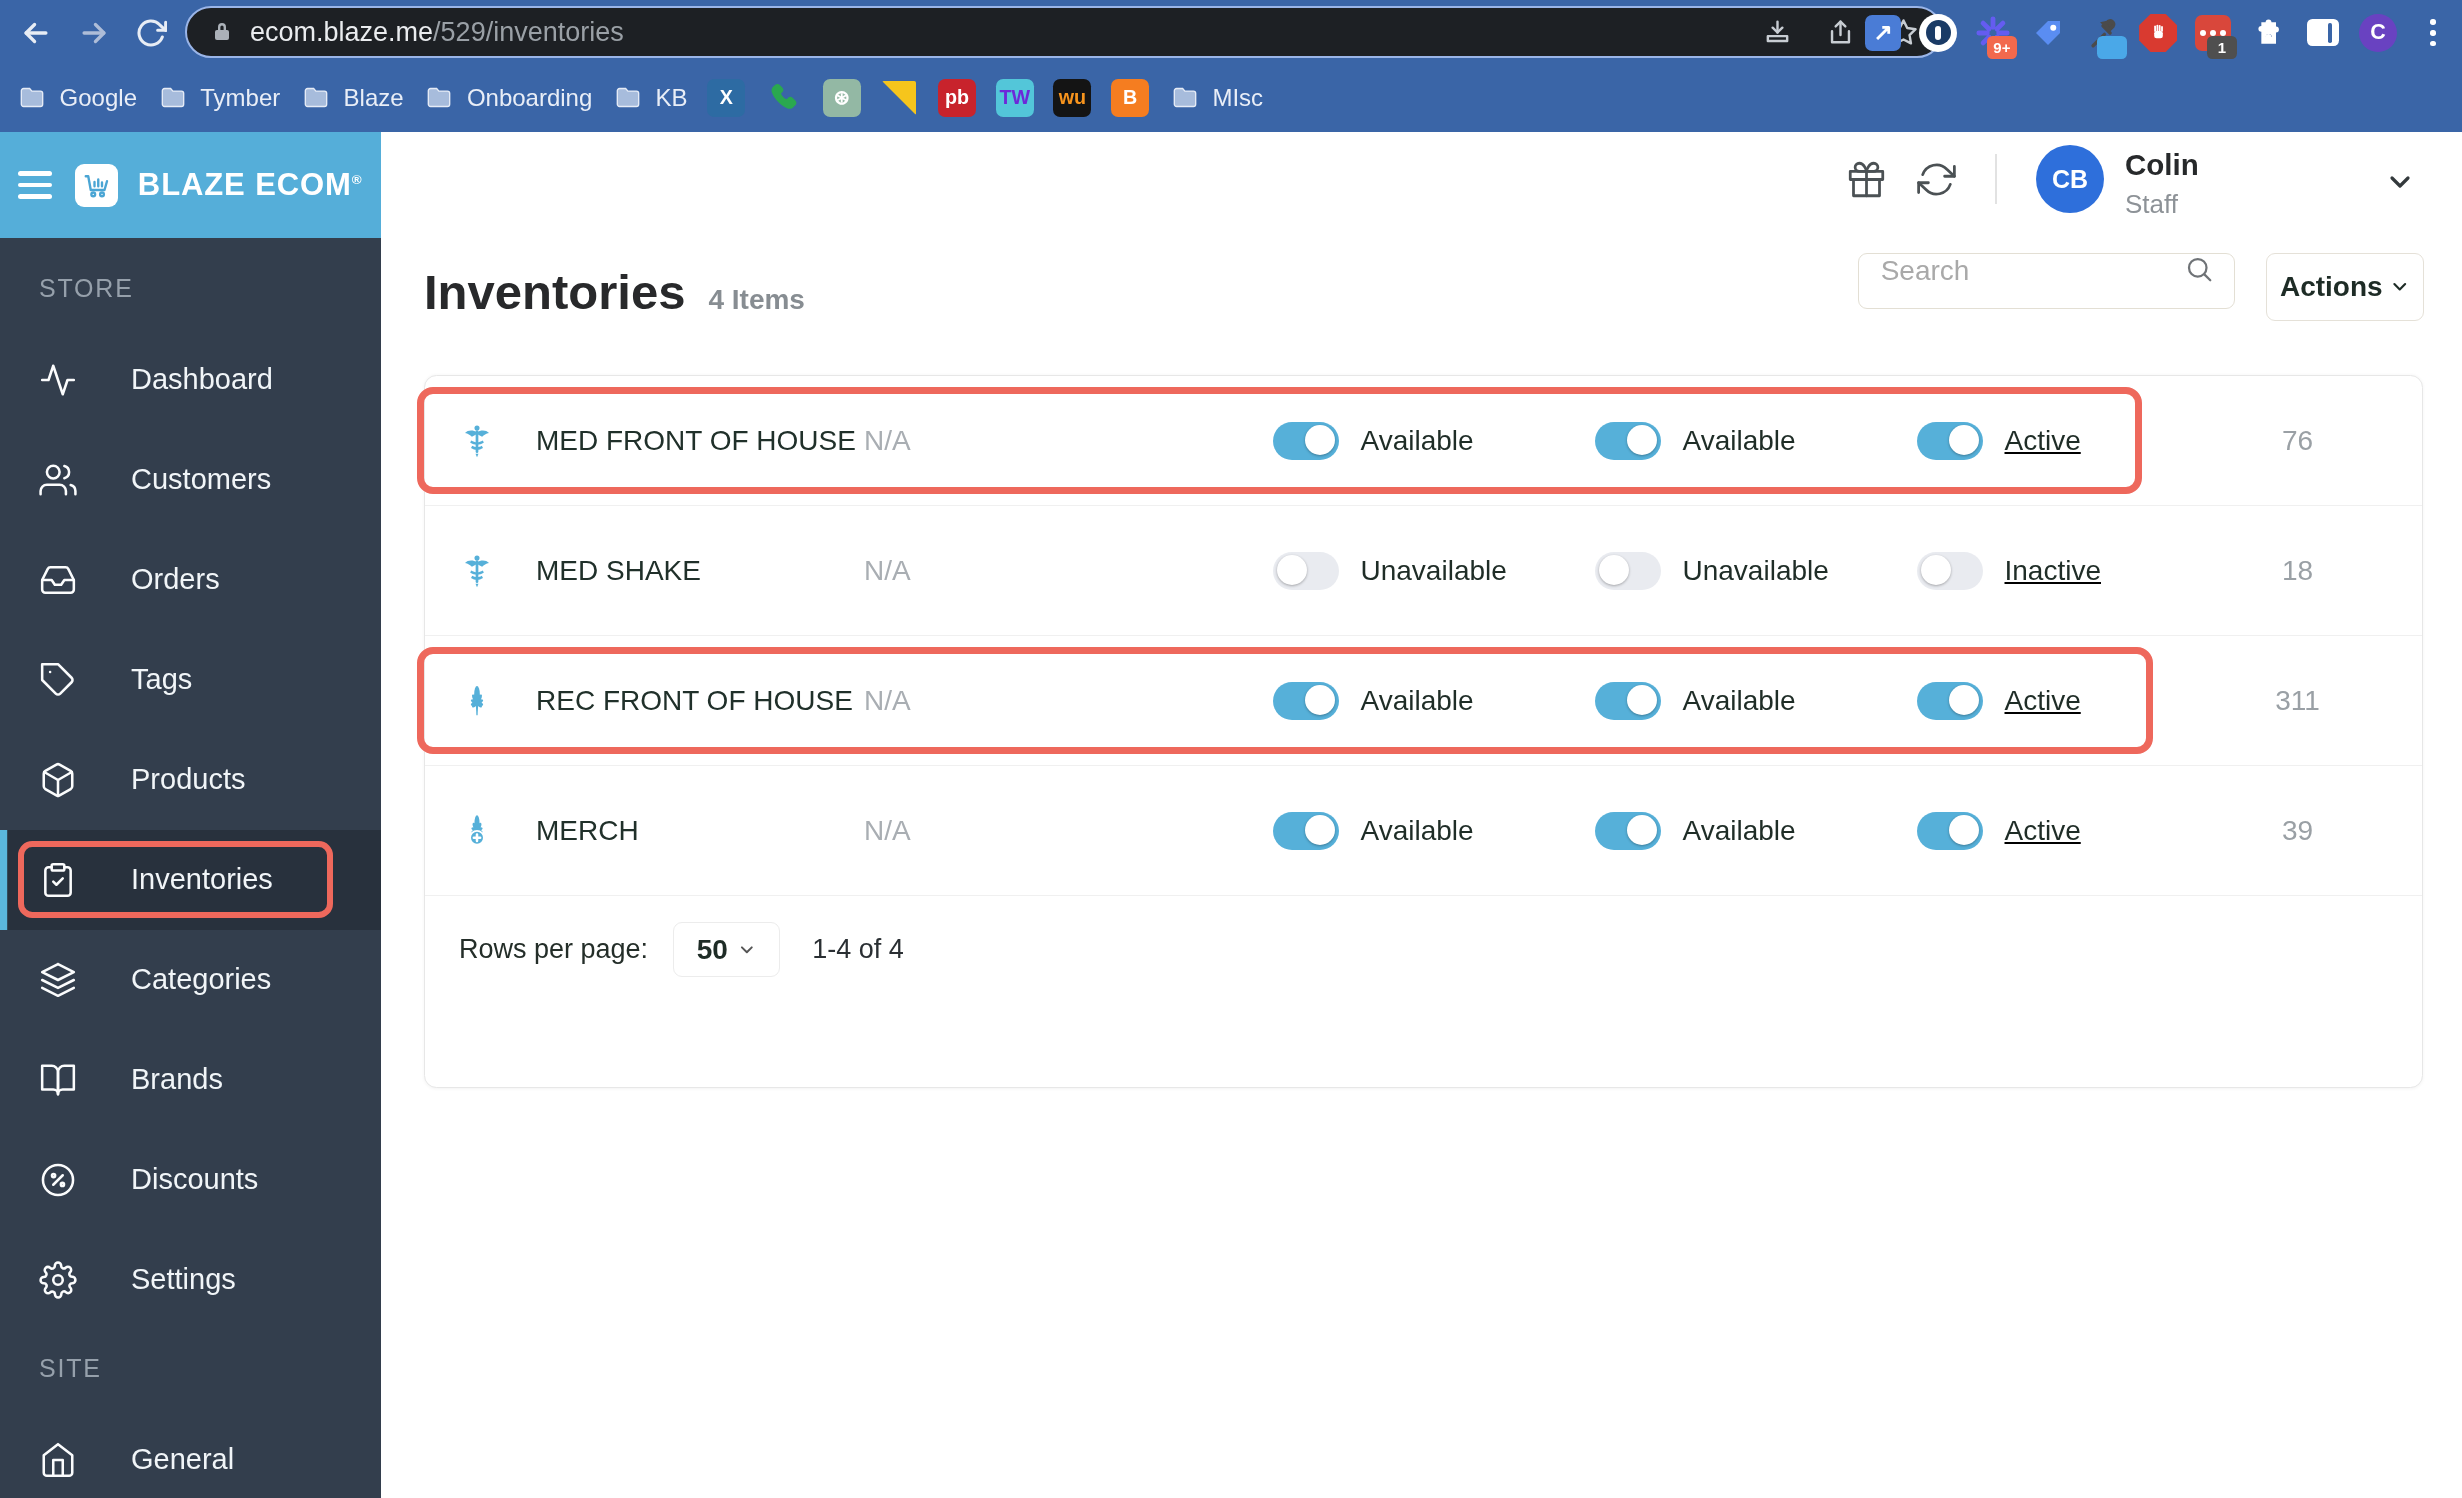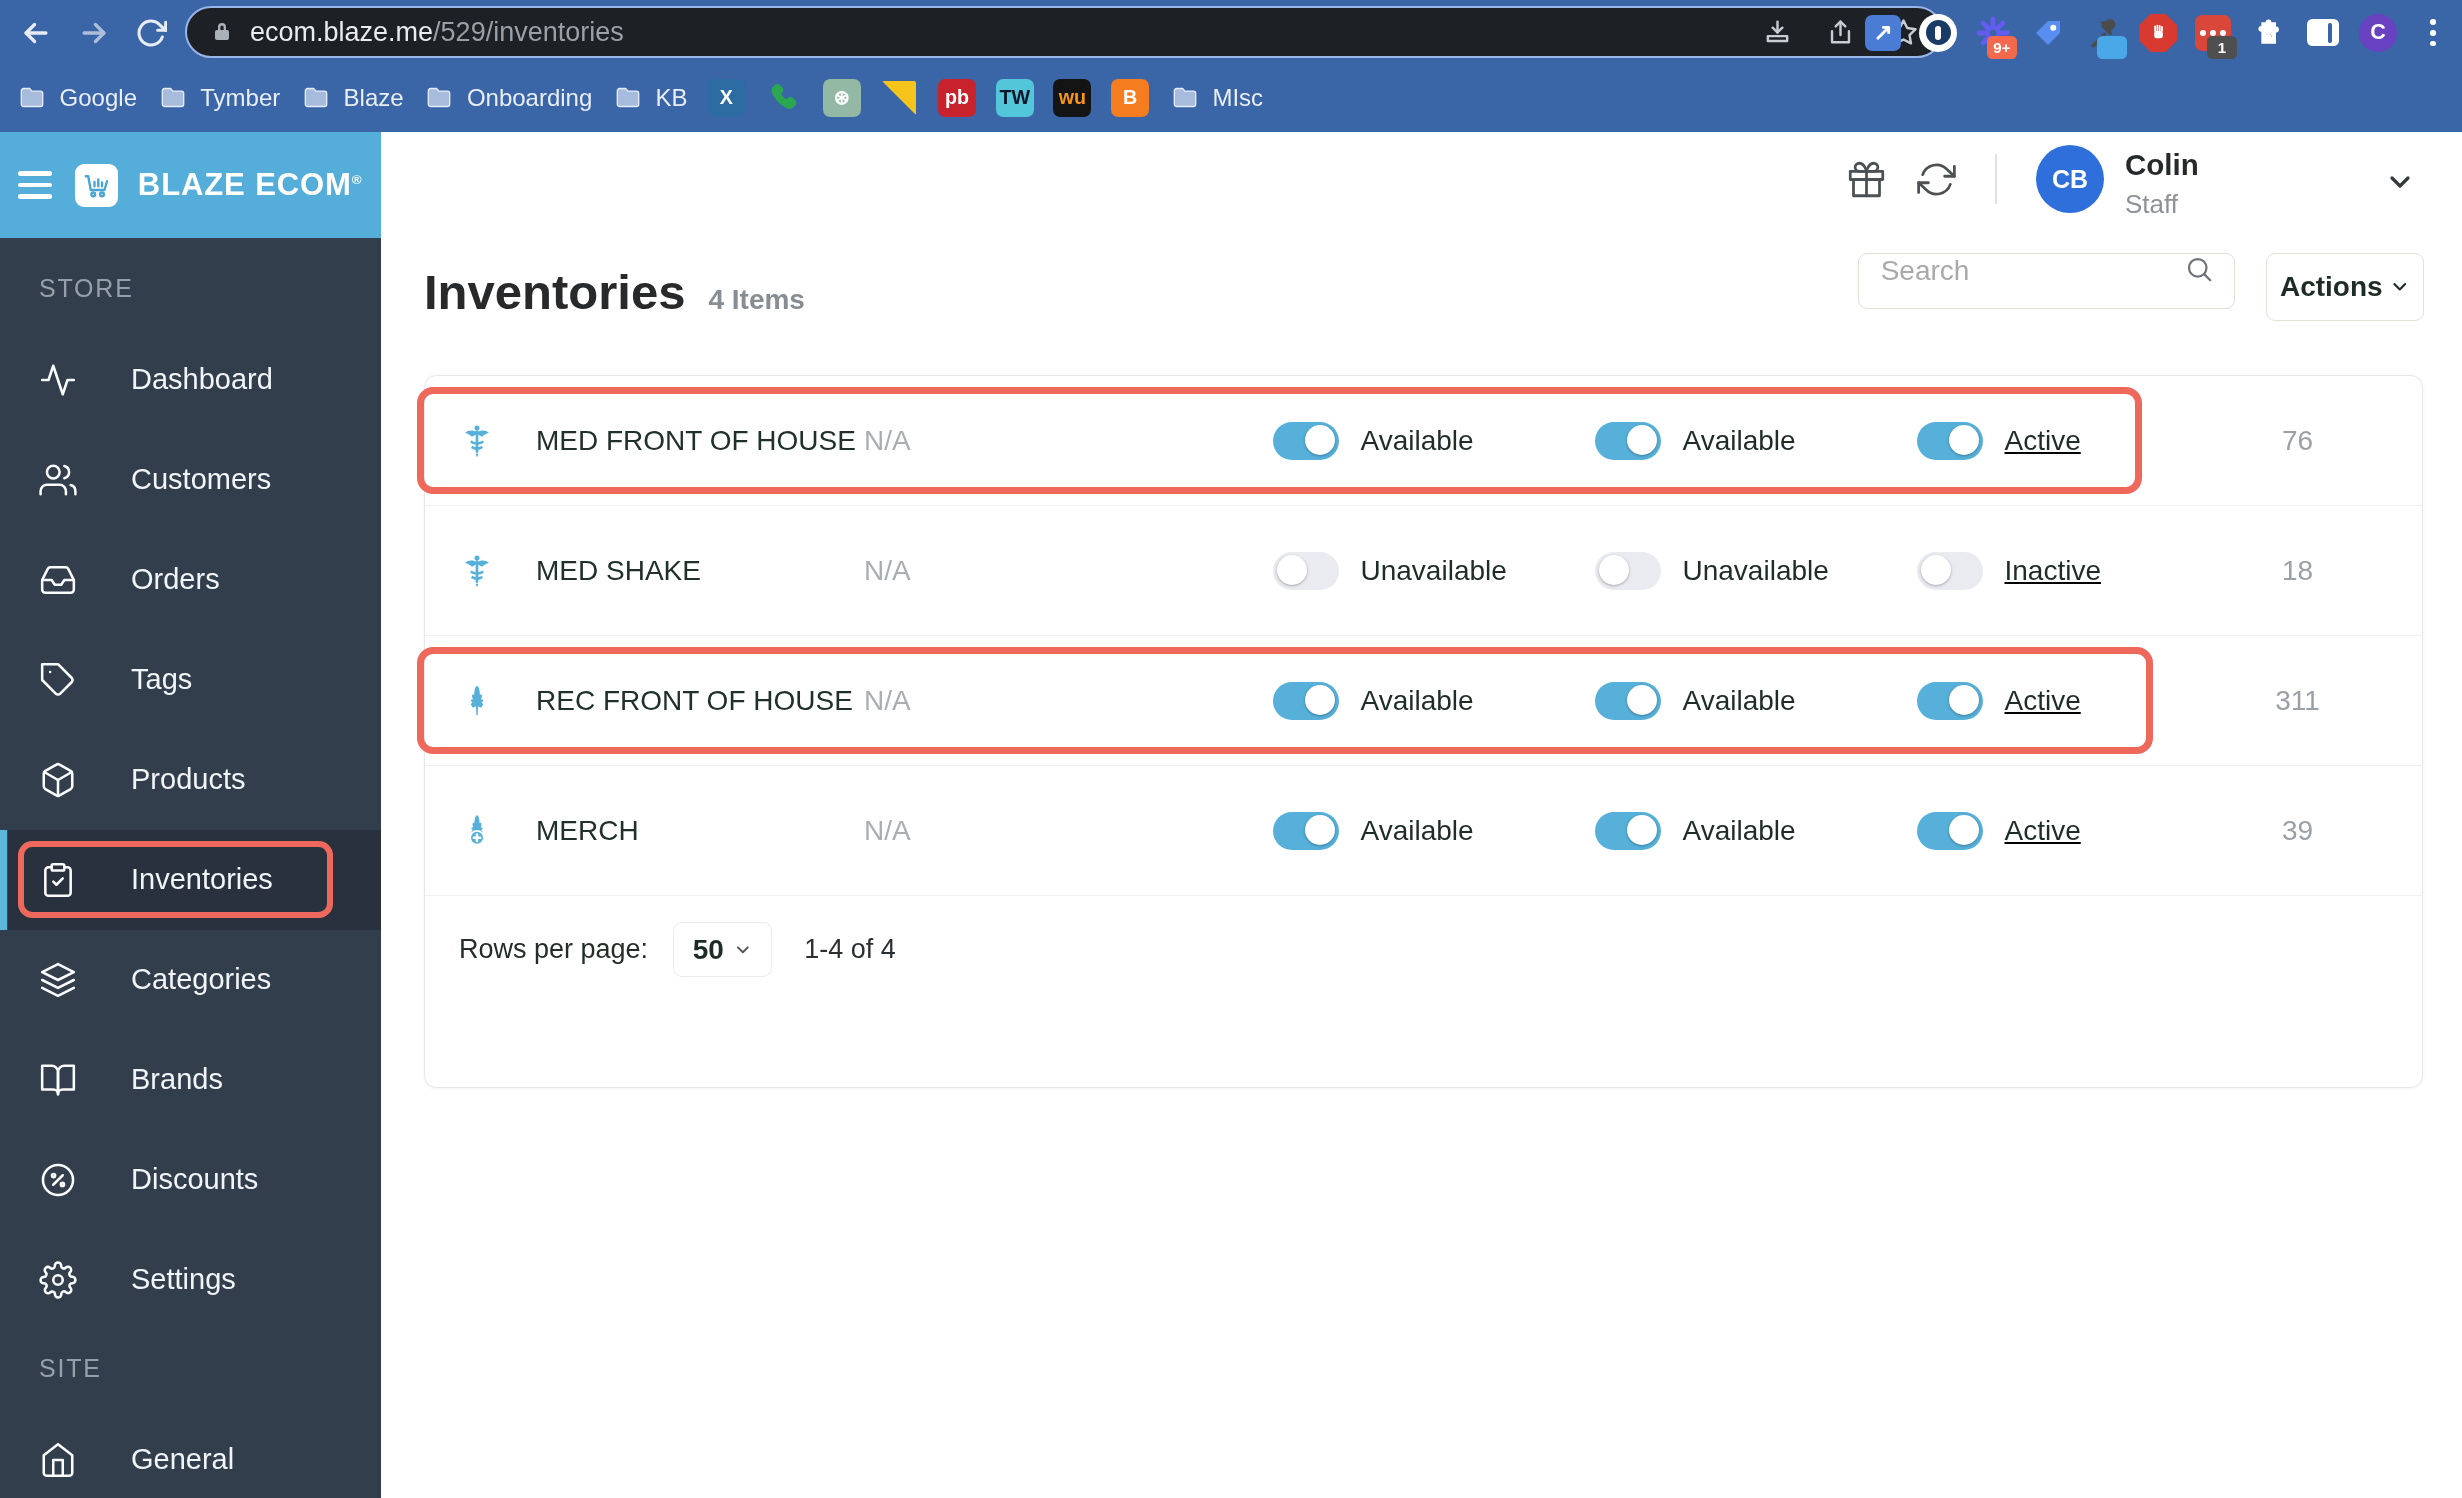--- a/index.html
+++ b/index.html
@@ -309,7 +309,7 @@
         <span class="fav-tri" style="border-top-color:#f6c51c"></span>
       </div>
       <div class="fav" style="background: rgb(200, 35, 44); color: rgb(255, 255, 255);">pb</div>
-      <div class="fav" style="background: rgb(83, 198, 217); color: #0f172a;">TW</div>
+      <div class="fav" style="background: rgb(83, 198, 217); color: #6d28d9;">TW</div>
       <div class="fav" style="background: rgb(20, 20, 20); color: rgb(247, 148, 29);">wu</div>
       <div class="fav" style="background: rgb(245, 125, 32); color: rgb(255, 255, 255);">B</div>
       <div class="bm">

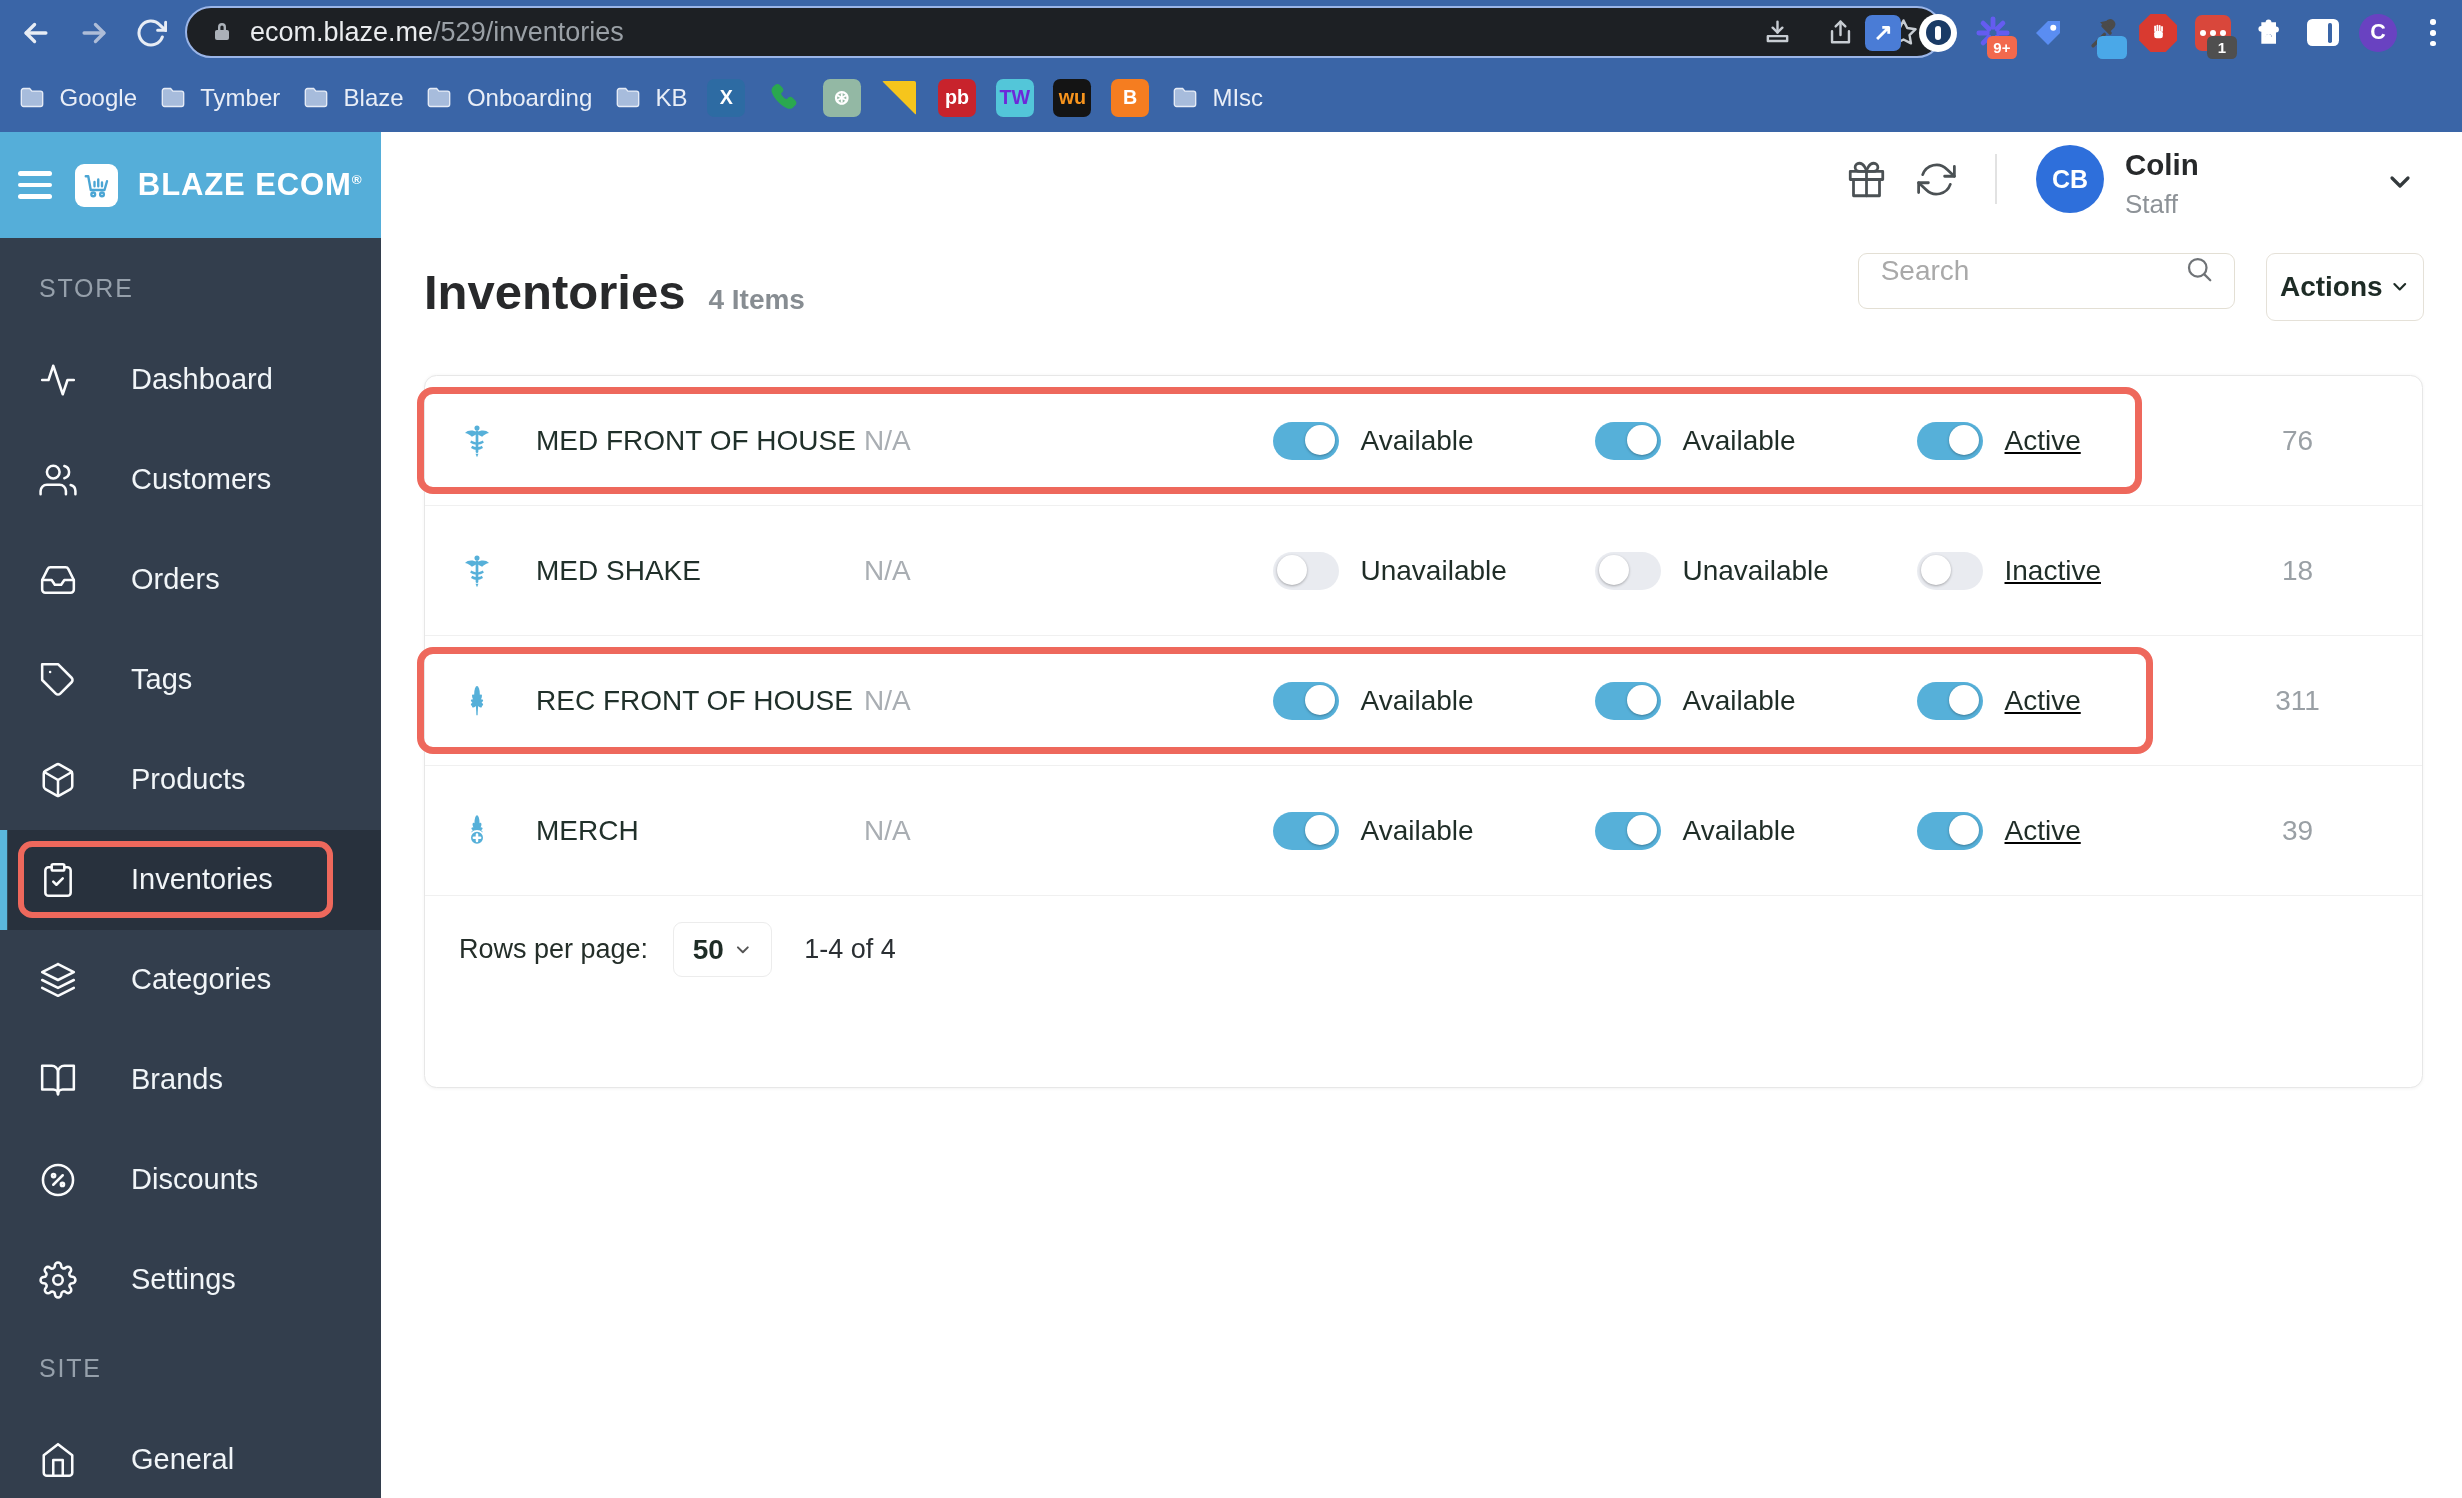--- a/index.html
+++ b/index.html
@@ -134,7 +134,7 @@
 
   .tfoot{position:relative;height:107px;display:flex;align-items:center;padding-left:34px;gap:25px;}
   .rpp-label{font-size:27px;color:#242e29;}
-  .rpp-select{width:99px;height:55px;border:1.8px solid #ececec;border-radius:9px;box-sizing:border-box;
+  .rpp-select{width:107px;height:55px;border:1.8px solid #ececec;border-radius:9px;box-sizing:border-box;
               display:flex;align-items:center;justify-content:center;gap:9px;cursor:pointer;background:#fff;}
   .rpp-value{font-size:28px;font-weight:600;color:#1e2c26;}
   .range{font-size:27px;color:#2a2f33;margin-left:7.2px;}

